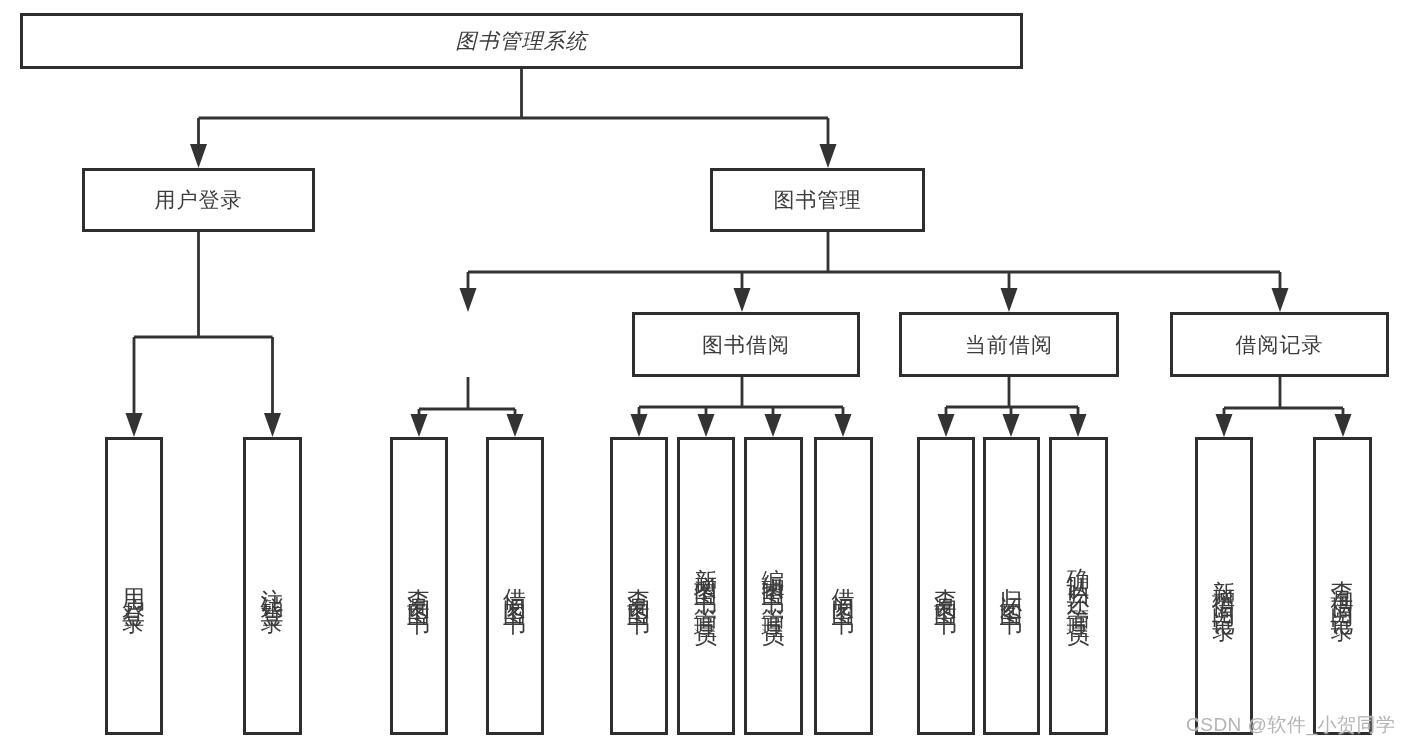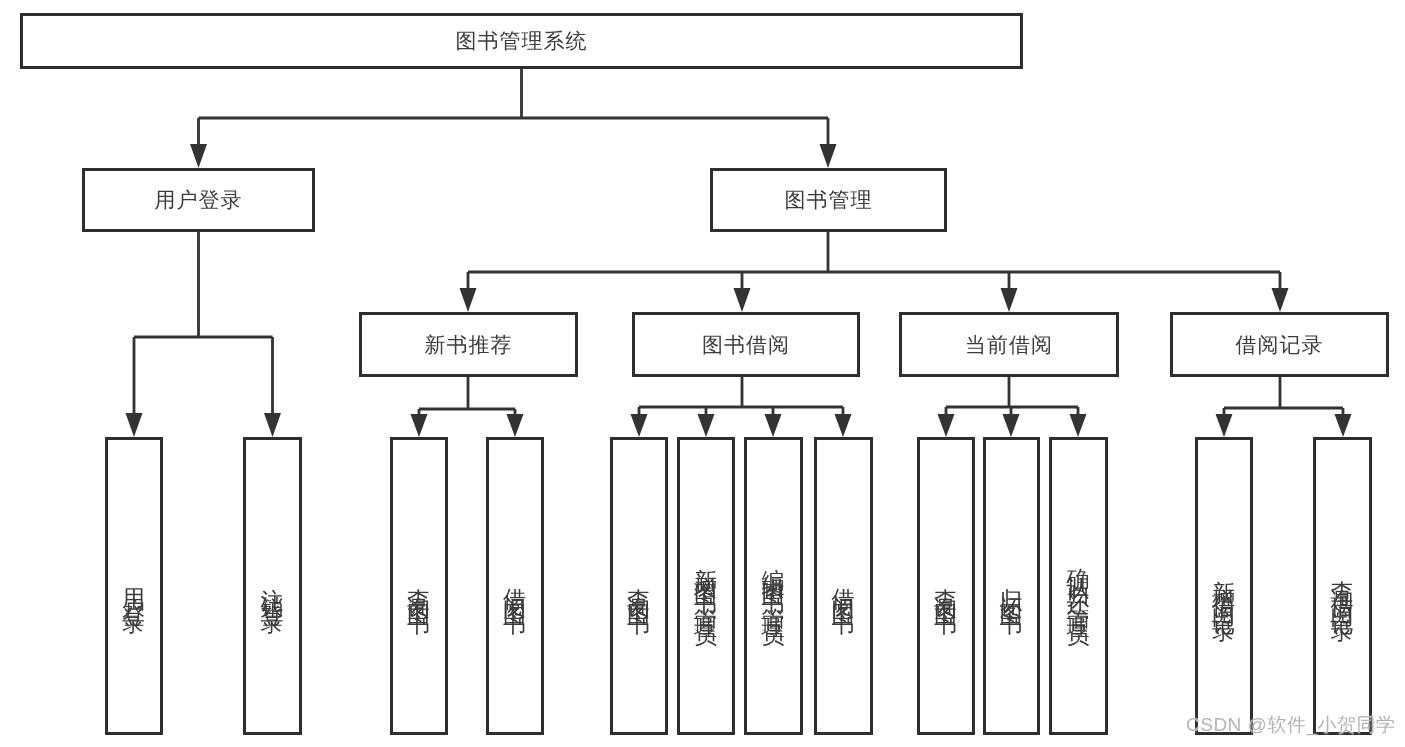--- a/index.html
+++ b/index.html
@@ -80,7 +80,7 @@
              M1224 437l-8.5 -23h17z M1343 437l-8.5 -23h17z" fill="#333333" stroke="none"></path>
   </svg>
 
-  <div class="box h-label" style="left:20px; top:13px; width:1003px; height:56px;">图书管理系统</div>
+  <div class="box h-label" style="left:20px; top:13px; width:1003px; height:56px;font-style:italic;">图书管理系统</div>
 
   <div class="box h-label" style="left:82px; top:168px; width:233px; height:64px;">用户登录</div>
   <div class="box h-label" style="left:710px; top:168px; width:237px; height:64px;">图书管理</div>

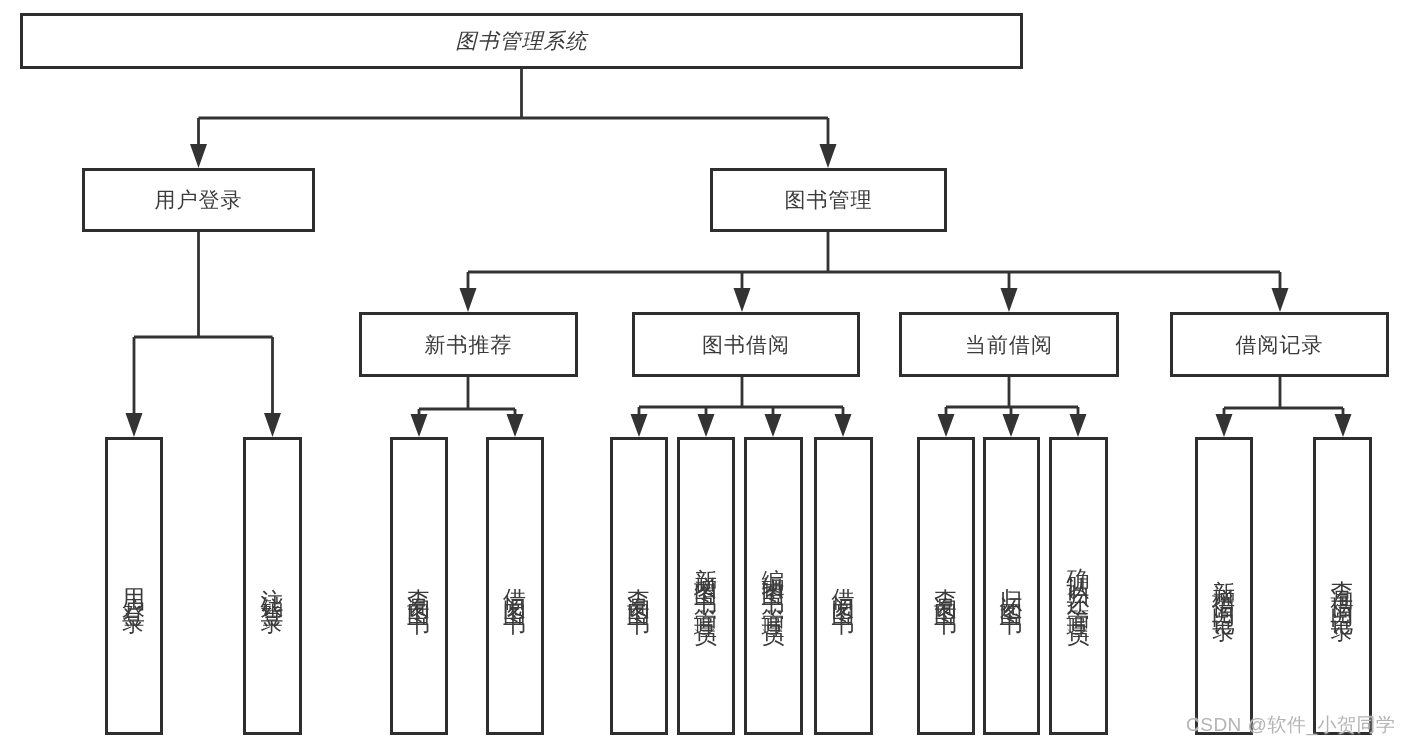--- a/index.html
+++ b/index.html
@@ -83,7 +83,7 @@
   <div class="box h-label" style="left:20px; top:13px; width:1003px; height:56px;font-style:italic;">图书管理系统</div>
 
   <div class="box h-label" style="left:82px; top:168px; width:233px; height:64px;">用户登录</div>
-  <div class="box h-label" style="left:710px; top:168px; width:237px; height:64px;">图书管理</div>
+  <div class="box h-label" style="left:710px; top:168px; width:215px; height:64px;">图书管理</div>
 
   <div class="box h-label" style="left:359px; top:312px; width:219px; height:65px;">新书推荐</div>
   <div class="box h-label" style="left:632px; top:312px; width:228px; height:65px;">图书借阅</div>

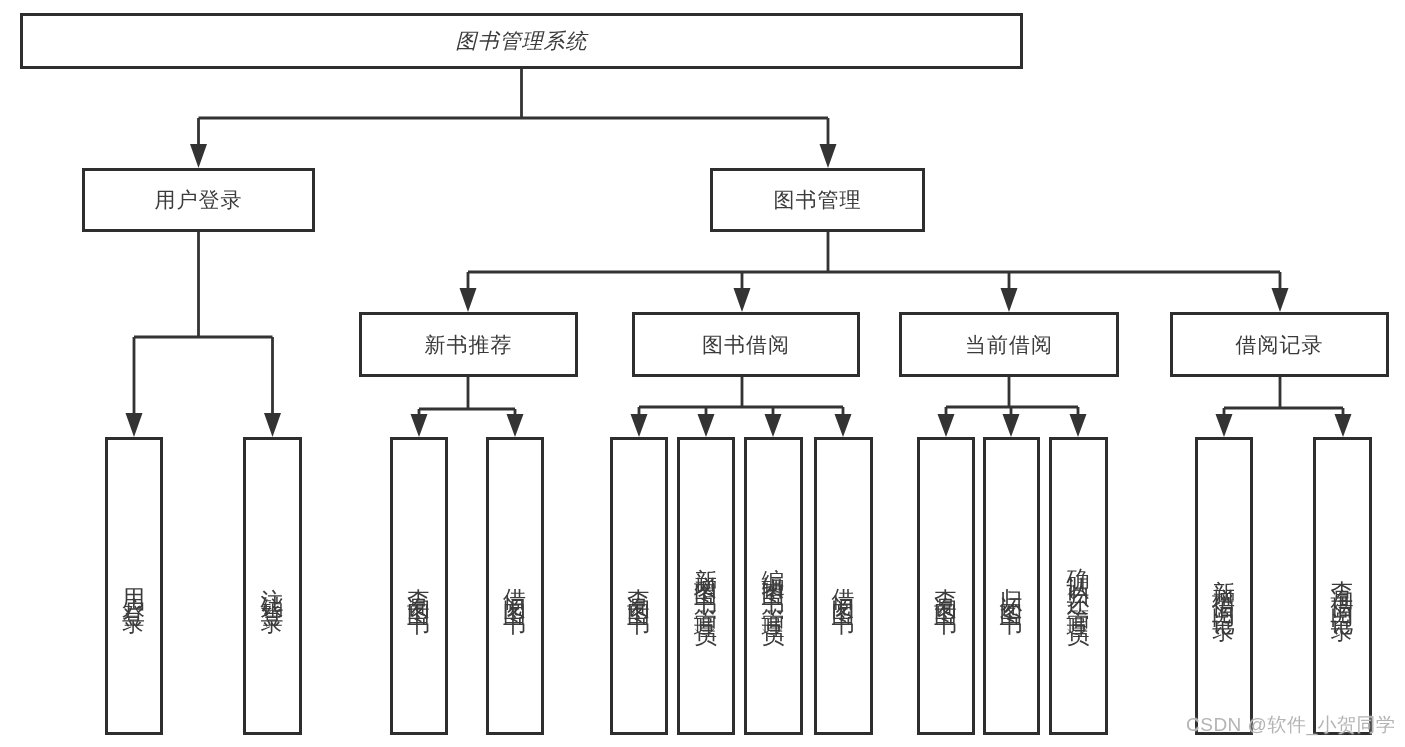--- a/index.html
+++ b/index.html
@@ -85,7 +85,6 @@
   <div class="box h-label" style="left:82px; top:168px; width:233px; height:64px;">用户登录</div>
   <div class="box h-label" style="left:710px; top:168px; width:215px; height:64px;">图书管理</div>
 
-  <div class="box h-label" style="left:359px; top:312px; width:219px; height:65px;">新书推荐</div>
   <div class="box h-label" style="left:632px; top:312px; width:228px; height:65px;">图书借阅</div>
   <div class="box h-label" style="left:899px; top:312px; width:220px; height:65px;">当前借阅</div>
   <div class="box h-label" style="left:1170px; top:312px; width:219px; height:65px;">借阅记录</div>

